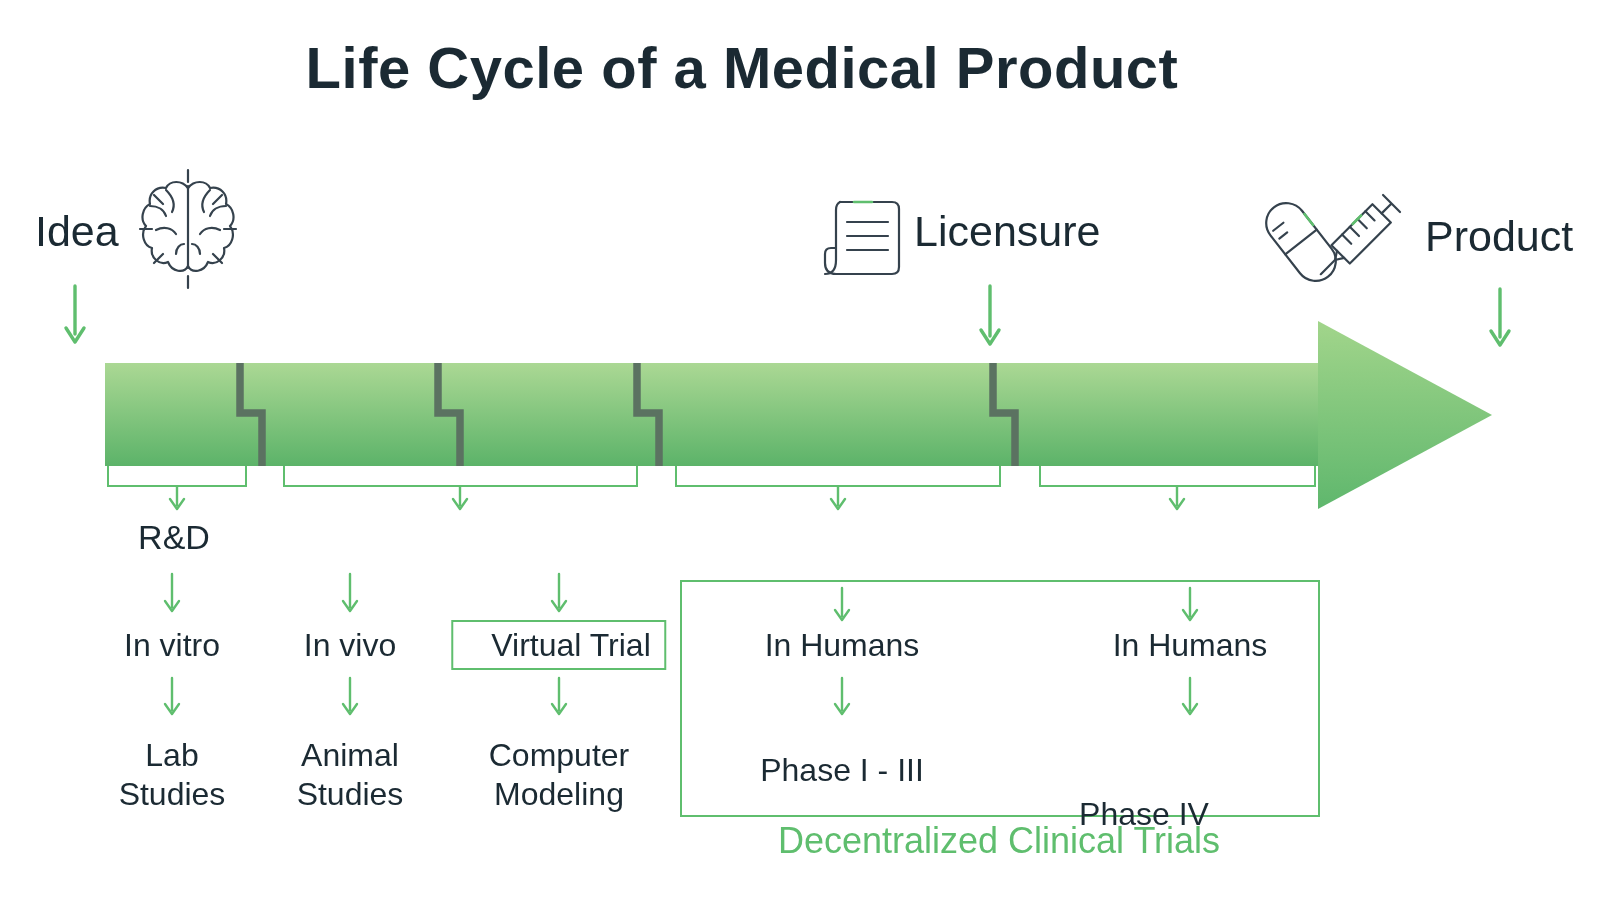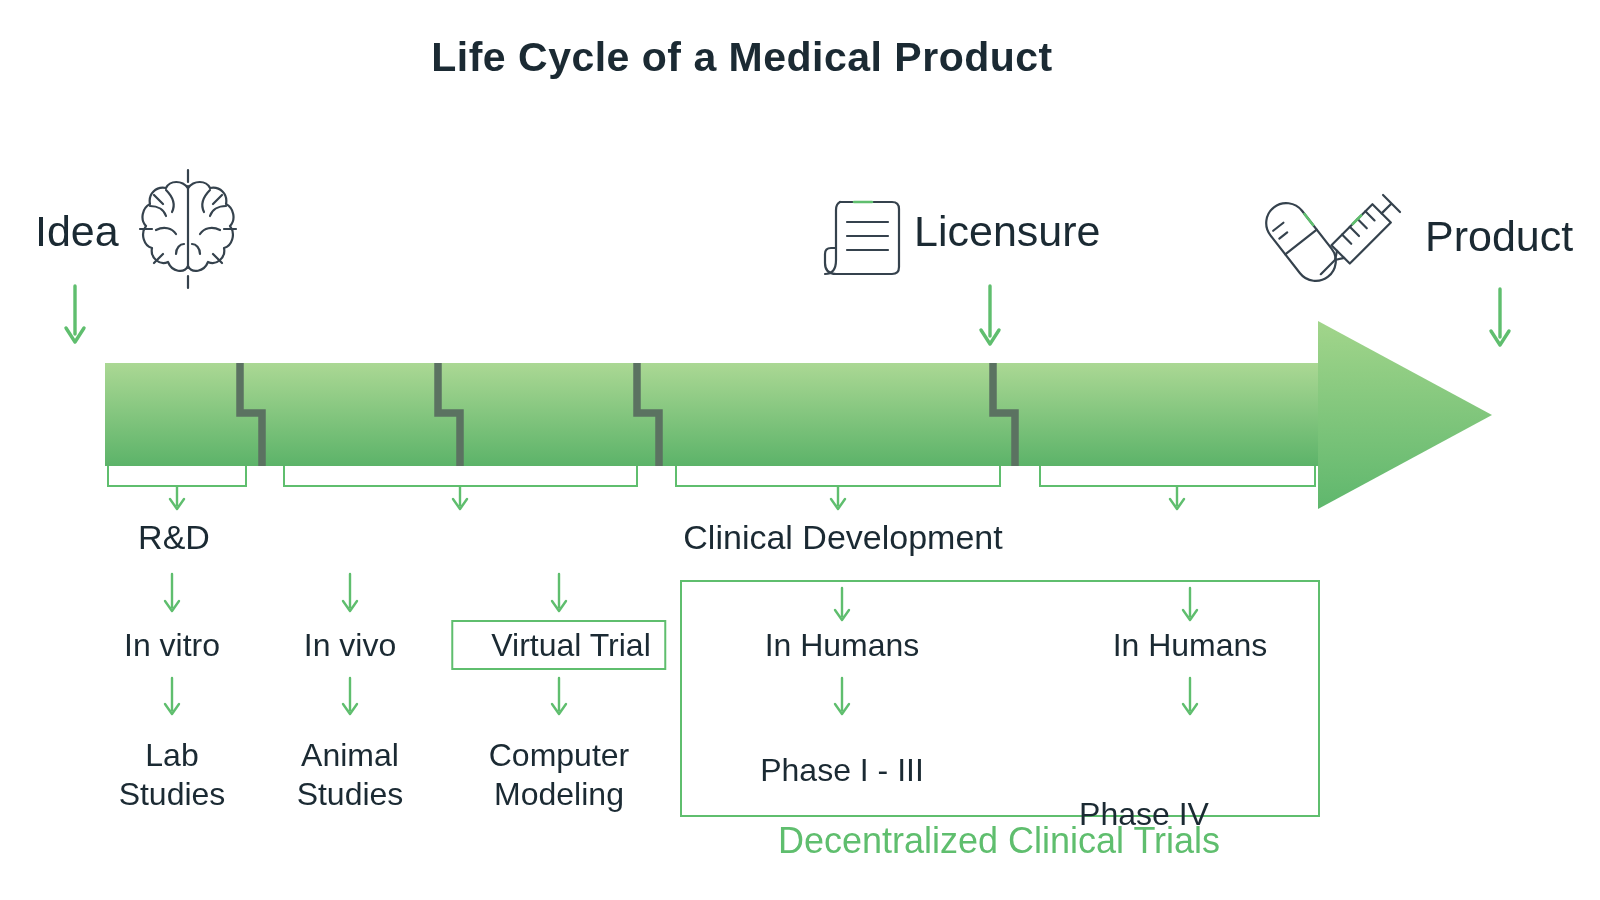--- a/index.html
+++ b/index.html
@@ -9,7 +9,7 @@
   }
   .abs{position:absolute;}
   .ctr{transform:translateX(-50%);text-align:center;}
-  .title{font-size:41px;font-weight:600;letter-spacing:.5px;white-space:nowrap;}
+  .title{font-size:58px;font-weight:600;letter-spacing:.5px;white-space:nowrap;}
   .ms-label{font-size:43px;font-weight:500;white-space:nowrap;}
   .stage-label{font-size:34px;font-weight:500;white-space:nowrap;}
   .sub-label{font-size:32px;font-weight:500;white-space:nowrap;line-height:46px;height:46px;}

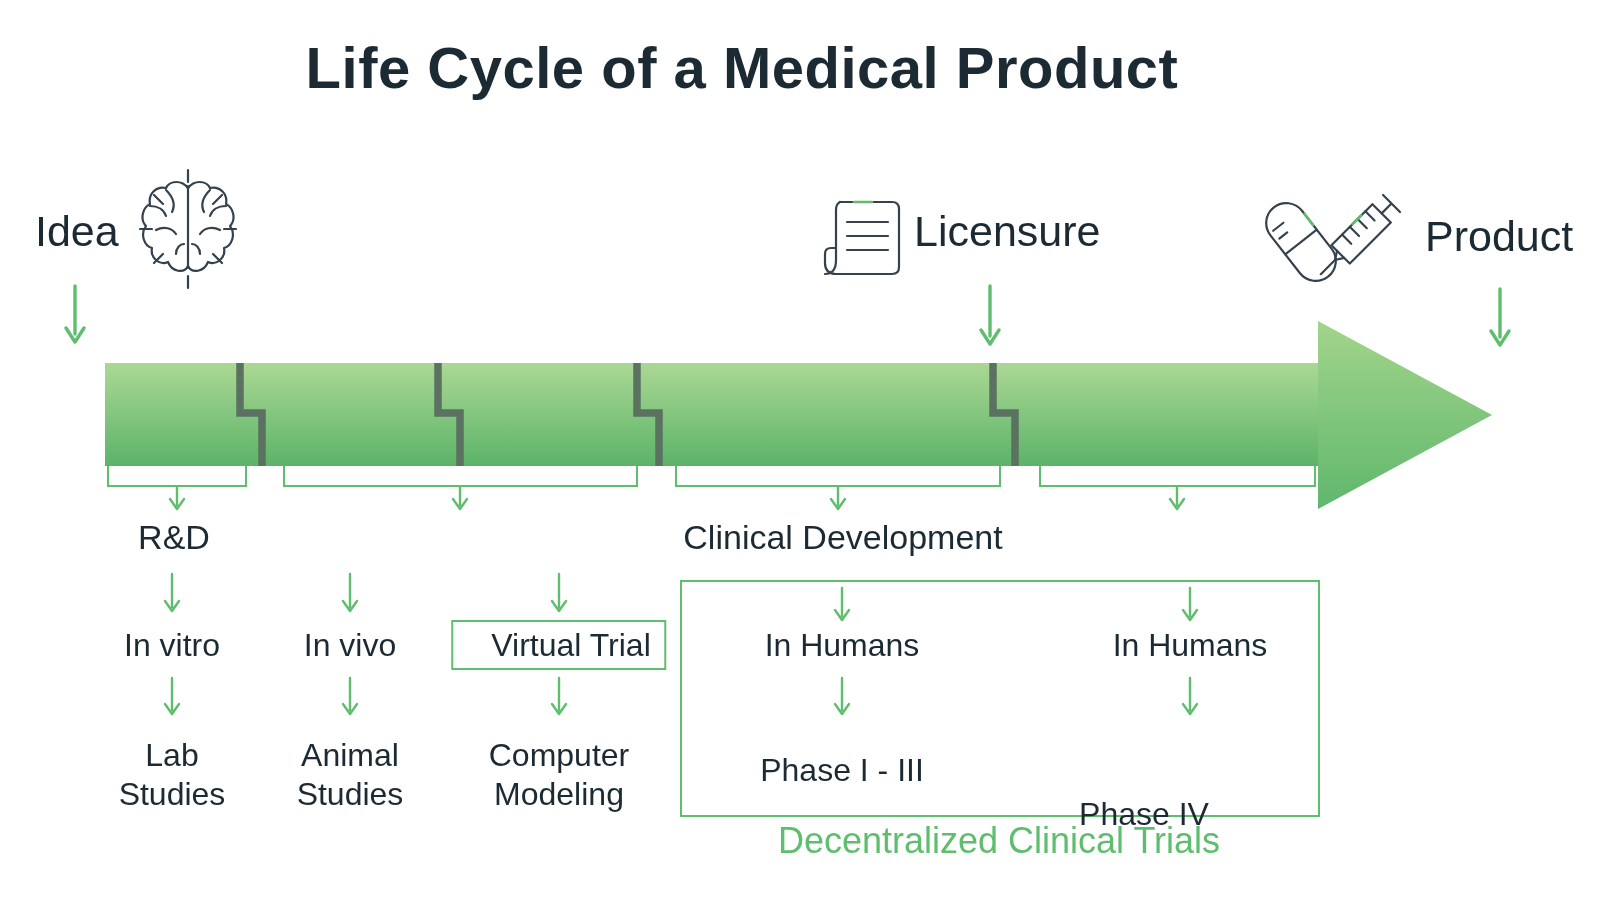--- a/index.html
+++ b/index.html
@@ -146,7 +146,6 @@
   <div class="abs dct-box" style="left:680px;top:580px;width:636px;height:233px;"></div>
 
   <div class="abs ctr stage-label" style="left:174px;top:518px;">R&amp;D</div>
-  <div class="abs ctr stage-label" style="left:843px;top:518px;">Clinical Development</div>
 
   <div class="abs ctr sub-label" style="left:172px;top:622px;">In vitro</div>
   <div class="abs ctr sub-label" style="left:350px;top:622px;">In vivo</div>

